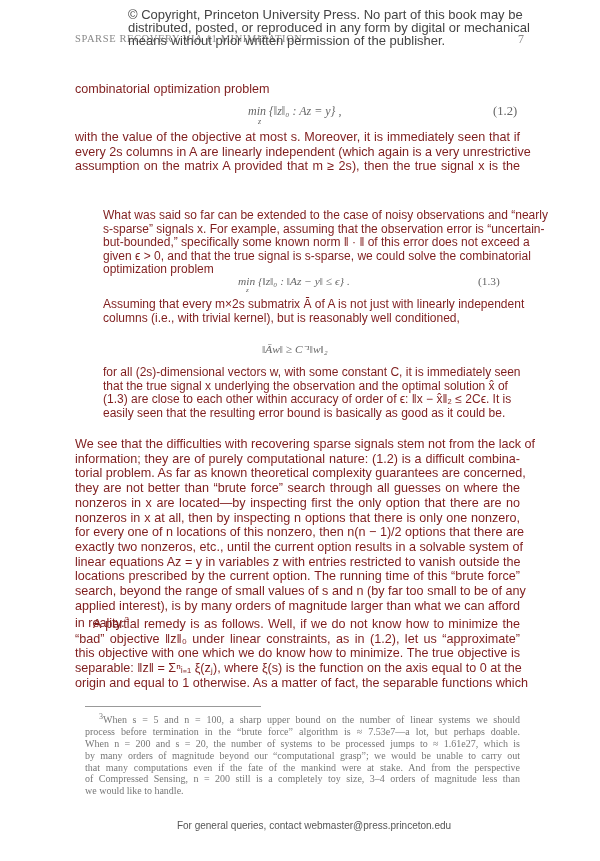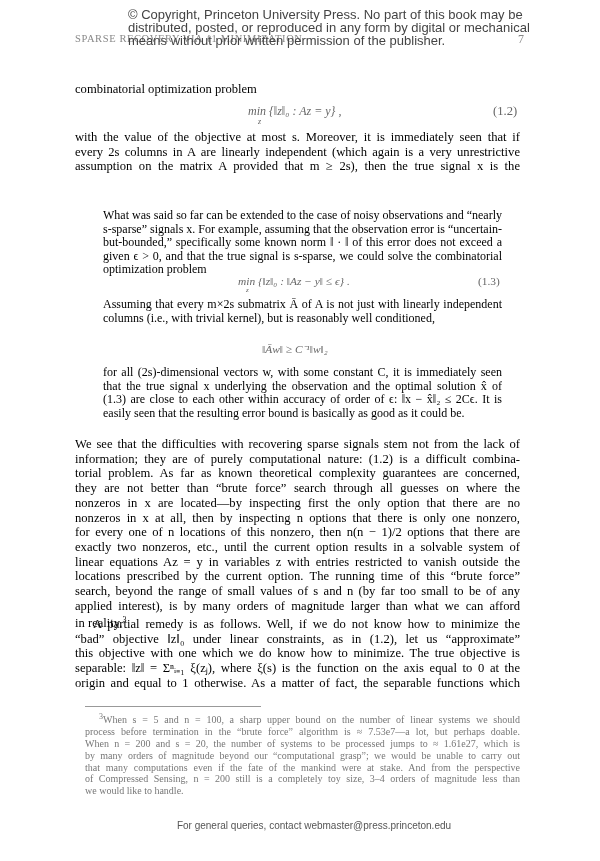--- a/index.html
+++ b/index.html
@@ -12,8 +12,8 @@
   .running-head { left: 75px; top: 33px; font-family: "Liberation Serif", serif; font-size: 10.5px;
                   letter-spacing: 0.6px; color: #888; z-index: 1; }
   .page-number { left: 518px; top: 32px; font-family: "Liberation Serif", serif; font-size: 12px; color: #888; }
-  .body-text { font-family: Liberation Serif, serif; font-size: 12.6px; line-height: 14.7px;
-               color: #000000; text-align: justify; text-align-last: left; }
+  .body-text { font-family: Liberation Sans, sans-serif; font-size: 12.6px; line-height: 14.7px;
+               color: #7f1d1d; text-align: justify; text-align-last: left; }
   .line { white-space: nowrap; text-align: justify; text-align-last: justify; display: block; }
   .line.last { text-align-last: left; }
   .main { left: 75px; width: 445px; }

